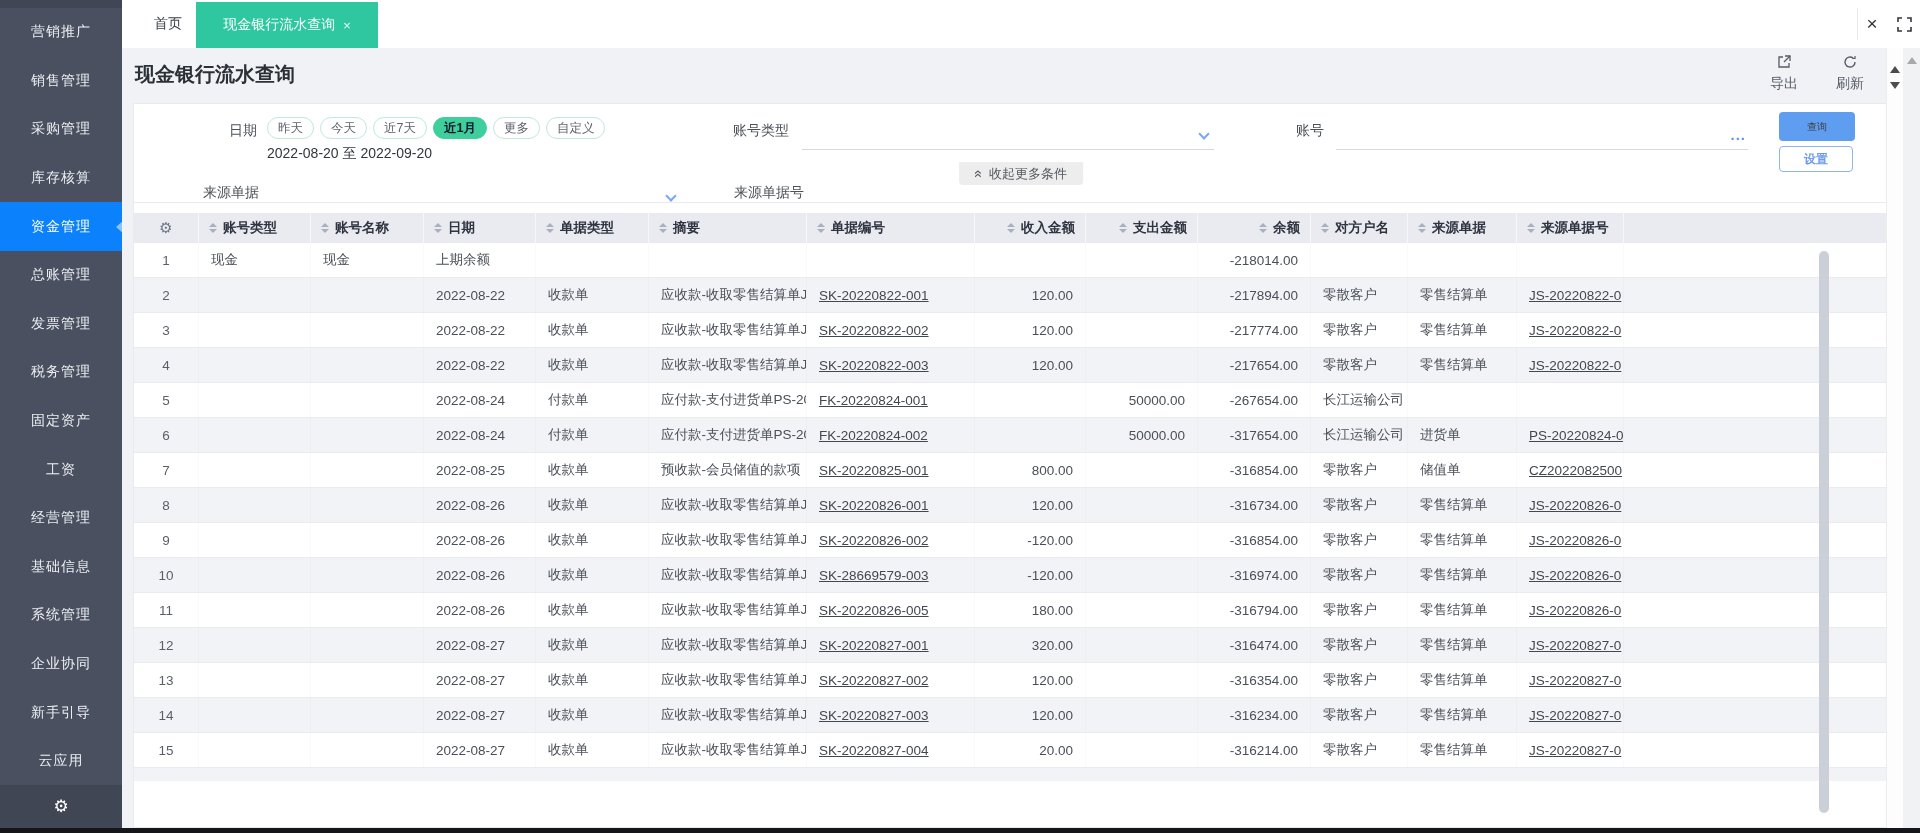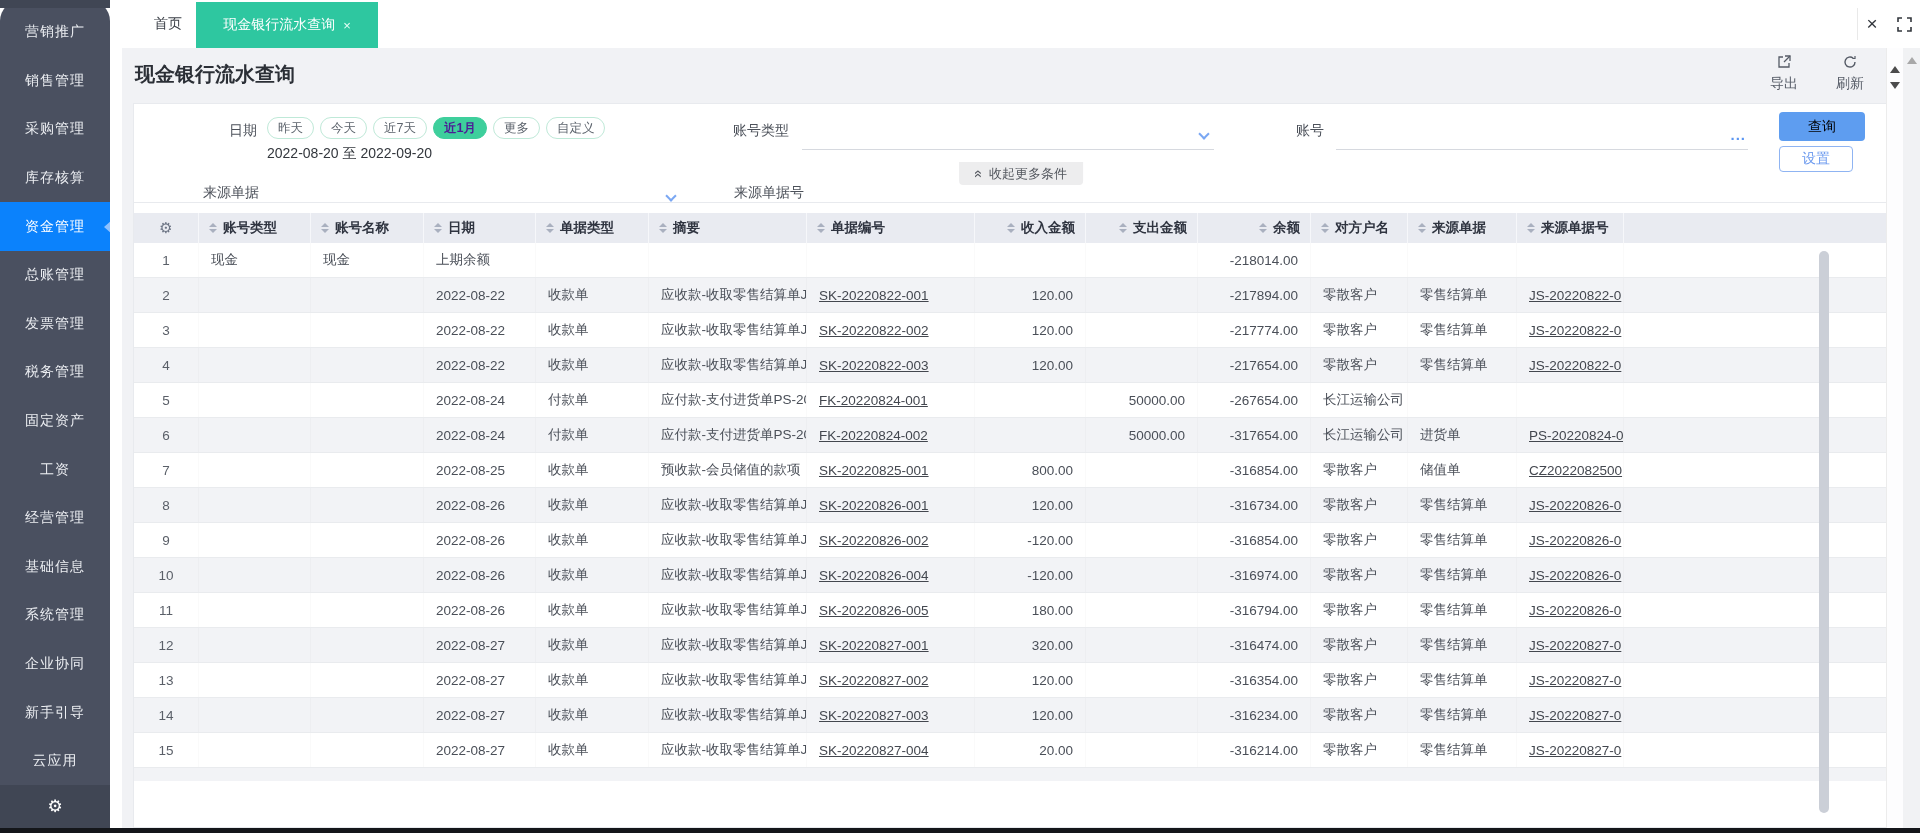--- a/index.html
+++ b/index.html
@@ -11,8 +11,8 @@
   .bottombar { position:absolute; left:0; right:0; bottom:0; height:5px; background:#14161a; }
 
   
-  .sidebar { position:absolute; left:0; top:0; bottom:5px; width:110px; background:#4a5060;
-    display:flex; flex-direction:column;border-radius:21px; }
+  .sidebar { position:absolute; left:0; top:0; bottom:5px; width:122px; background:#4a5060;
+    display:flex; flex-direction:column; }
   .sidebar-top { height:8px; background:#40465  4; background:#404654; flex:none; }
   .side-nav { flex:1 1 auto; display:flex; flex-direction:column; overflow:hidden; }
   .side-item { flex:none; height:48.6px; display:flex; align-items:center; justify-content:center;

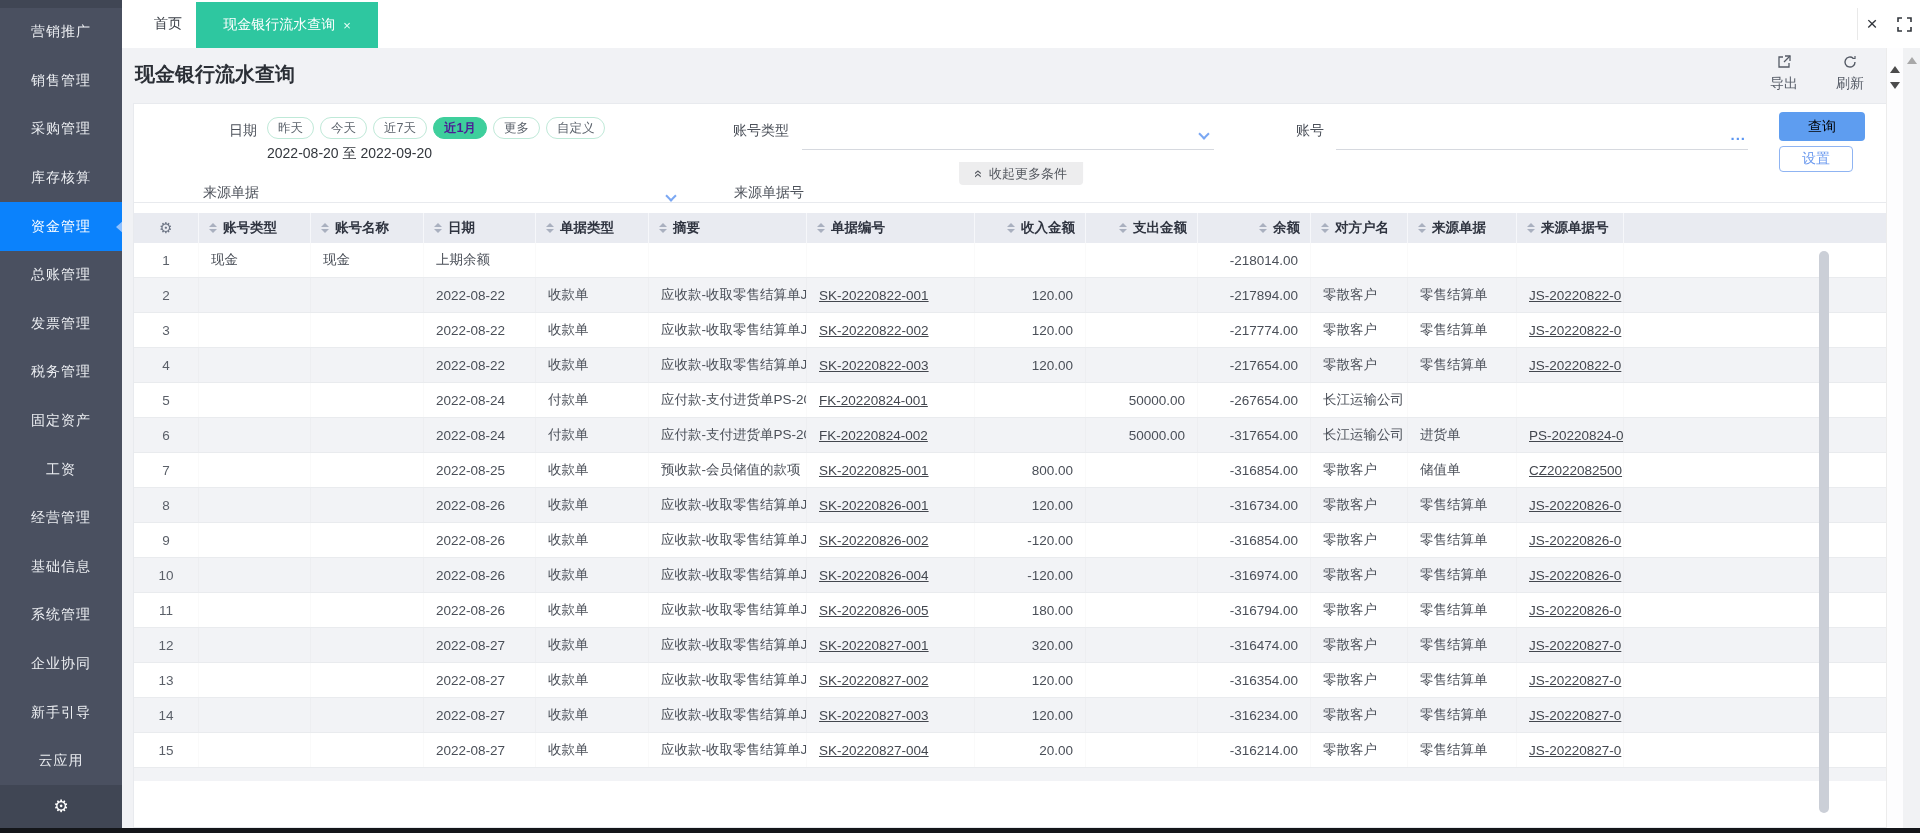--- a/index.html
+++ b/index.html
@@ -73,7 +73,7 @@
   .pillrow { position:absolute; left:133px; top:13px; display:flex; gap:6px;text-align:right; }
   .pill { height:22px; padding:0 10px; display:flex; align-items:center; border-radius:11px;
     border:1px solid #bfe9d8; background:#fff; color:#5d646d; font-size:12.5px; cursor:pointer; }
-  .pill.sel { background:#3ecf9c; border-color:#3ecf9c; color:#4c1d95; font-weight:700; }
+  .pill.sel { background:#3ecf9c; border-color:#3ecf9c; color:#0f172a; font-weight:700; }
   .daterange { position:absolute; left:133px; top:41px; font-size:14px; color:#33373d; }
 
   .ufield { position:absolute; border-bottom:1px solid #d6d9df; height:26px; }

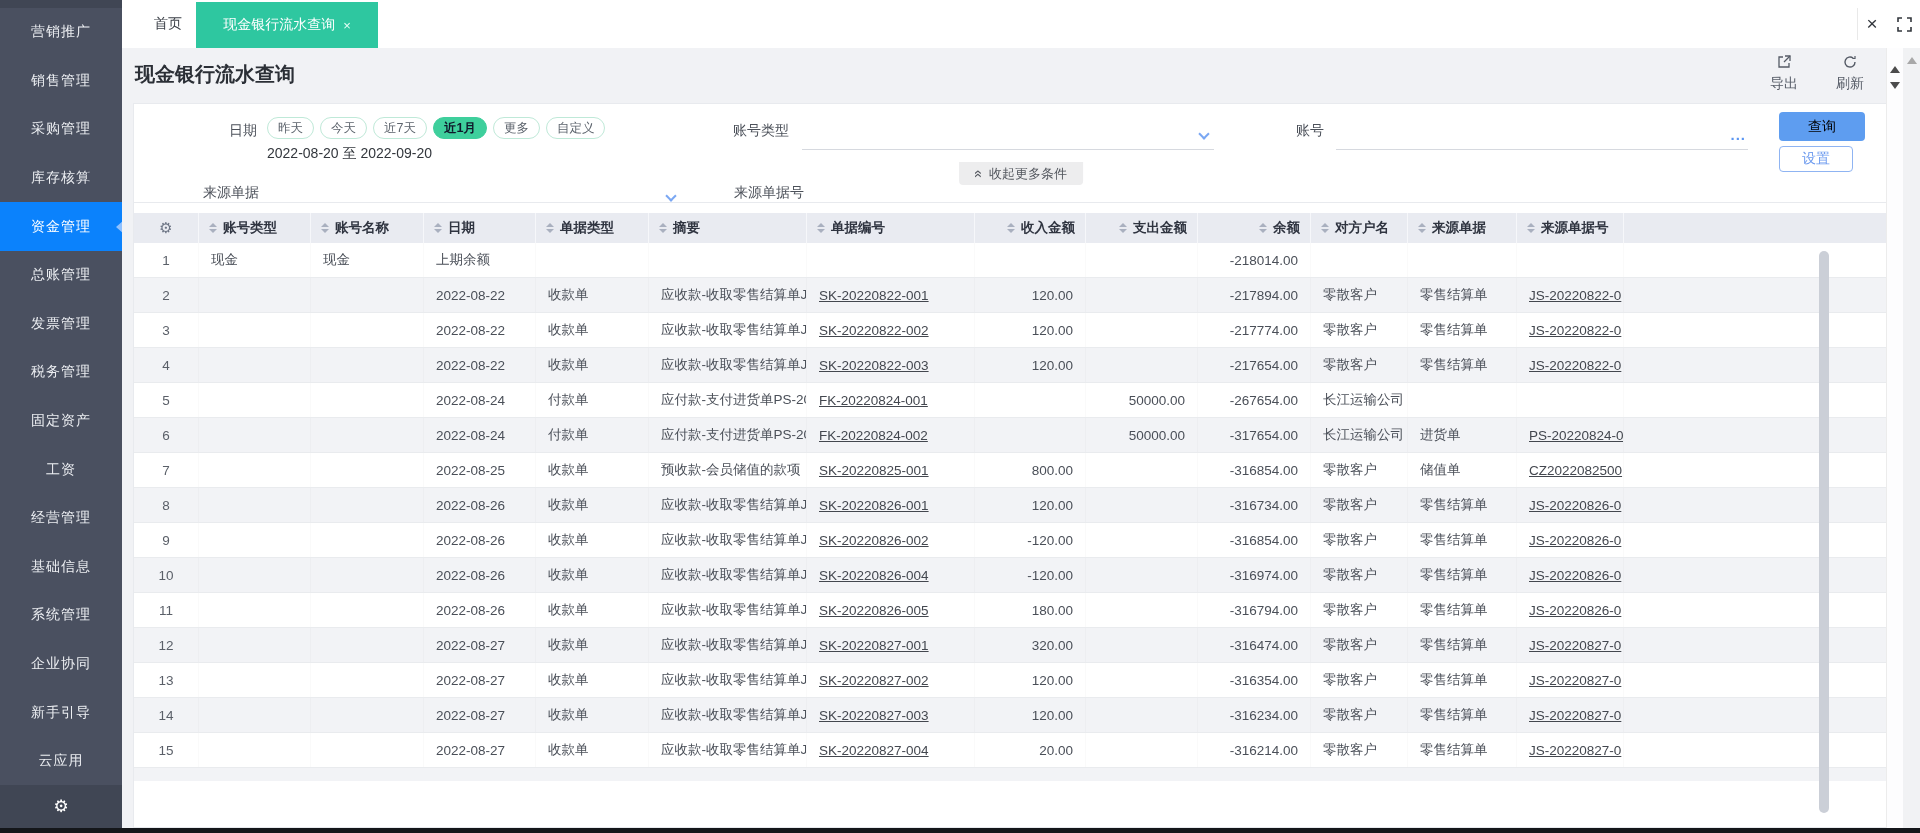--- a/index.html
+++ b/index.html
@@ -86,8 +86,8 @@
   .more-dots { position:absolute; right:2px; top:2px; color:#5b96f2; font-size:15px; font-weight:700;
     letter-spacing:1px; cursor:pointer; }
 
-  .btn-query { position:absolute; left:1645px; top:8px; width:86px; height:29px; background:#5e9df0;
-    color:#000000; font-size:14px; border:none; border-radius:4px; cursor:pointer; }
+  .btn-query { position:absolute; left:1645px; top:8px; width:76px; height:29px; background:#5e9df0;
+    color:#404040; font-size:10px; border:none; border-radius:4px; cursor:pointer; }
   .btn-settings { position:absolute; left:1645px; top:42px; width:74px; height:26px; background:#fff;
     color:#6d9bef; font-size:14px; border:1px solid #8fb4f2; border-radius:4px; cursor:pointer; }
 

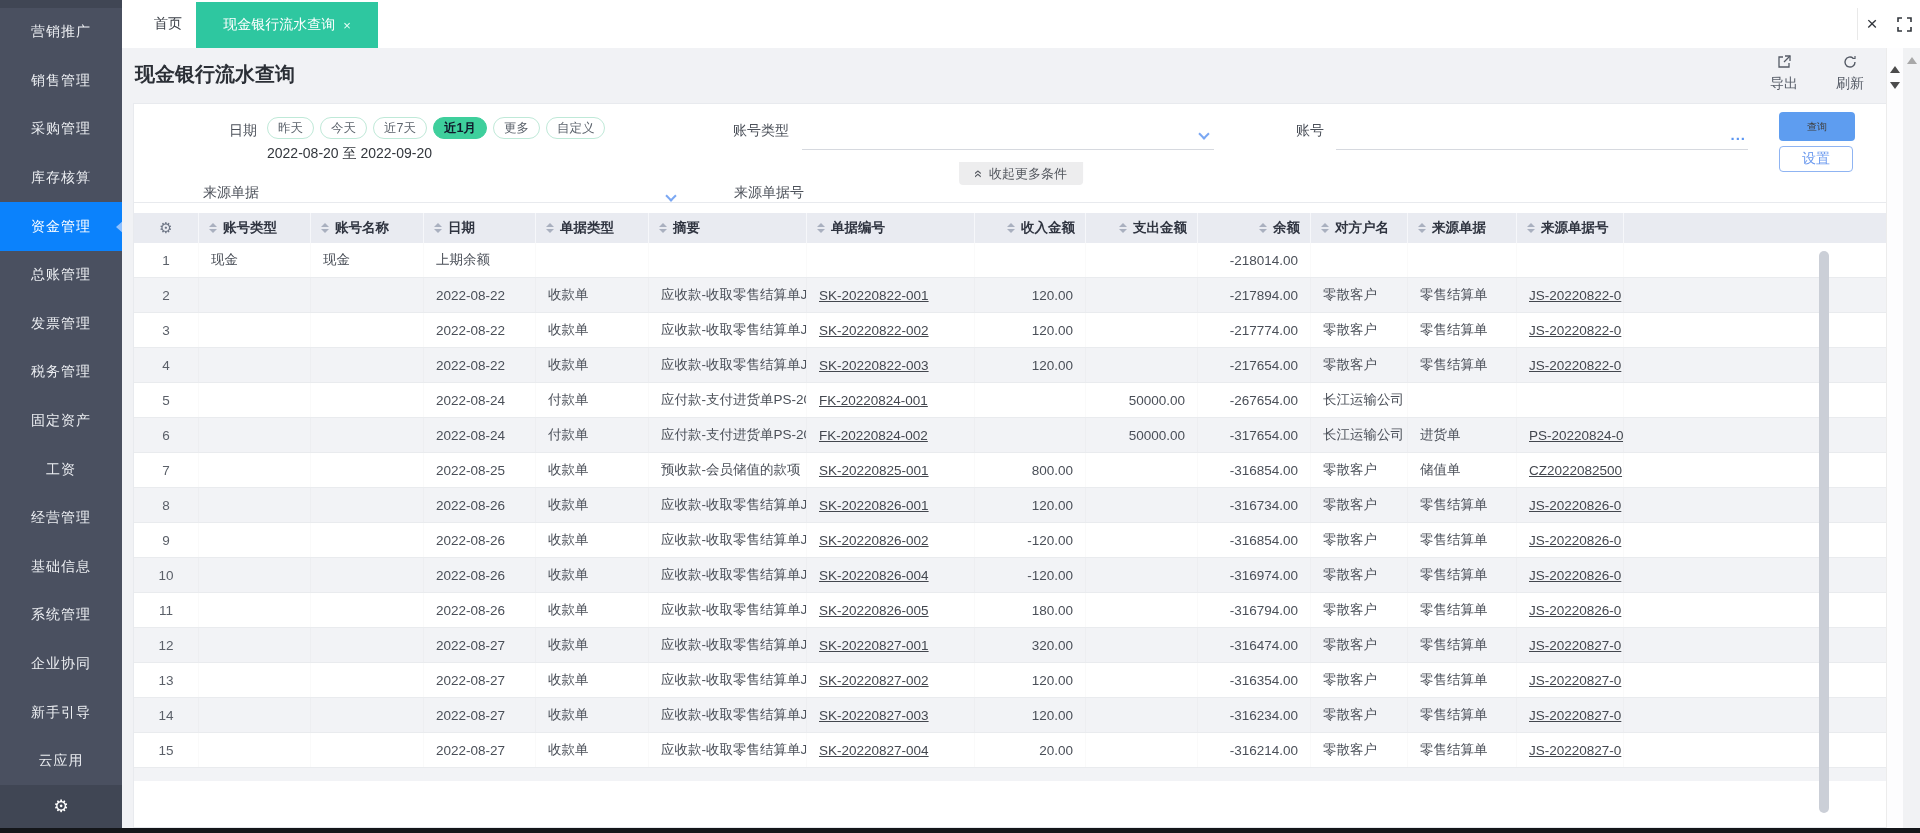--- a/index.html
+++ b/index.html
@@ -89,7 +89,7 @@
   .btn-query { position:absolute; left:1645px; top:8px; width:76px; height:29px; background:#5e9df0;
     color:#404040; font-size:10px; border:none; border-radius:4px; cursor:pointer; }
   .btn-settings { position:absolute; left:1645px; top:42px; width:74px; height:26px; background:#fff;
-    color:#6d9bef; font-size:14px; border:1px solid #8fb4f2; border-radius:4px; cursor:pointer; }
+    color:#6d9bef; font-size:12px; border:1px solid #8fb4f2; border-radius:4px; cursor:pointer;font-weight:bold; }
 
   .collapse-tab { position:absolute; left:50%; transform:translateX(-50%); top:162px; height:23px;
     background:#ededee; border-radius:0 0 4px 4px; display:flex; align-items:center; gap:6px;

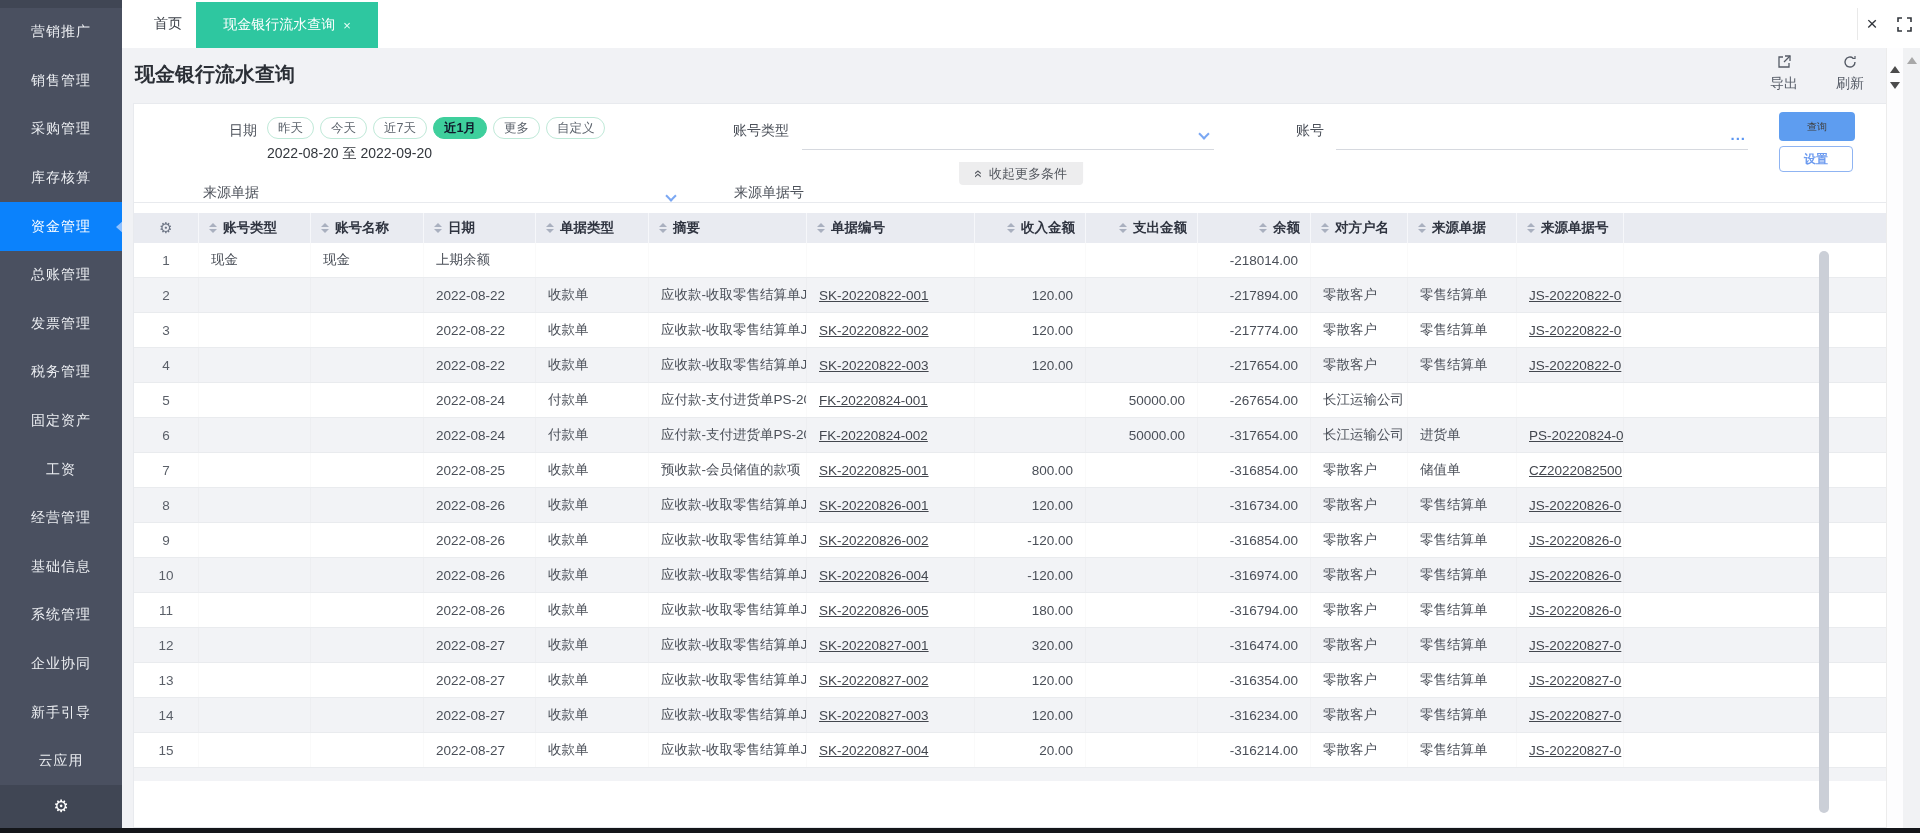--- a/index.html
+++ b/index.html
@@ -506,7 +506,7 @@
             <div class="tcell">收款单</div>
             <div class="tcell">应收款-收取零售结算单JS</div>
             <div class="tcell">
-              <a class="cell-link">SK-20220826-004</a>
+              <a class="cell-link">SK-28669579-003</a>
             </div>
             <div class="tcell r">-120.00</div>
             <div class="tcell r"></div>

